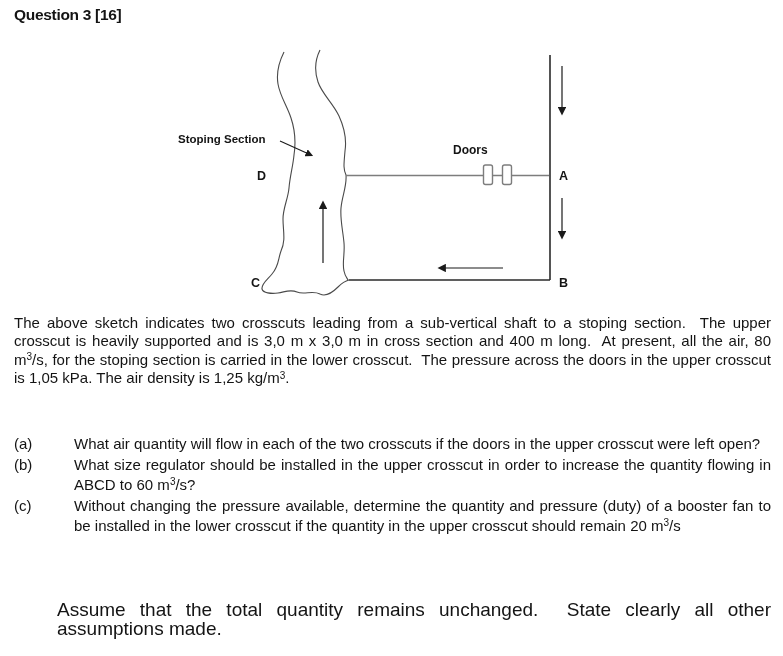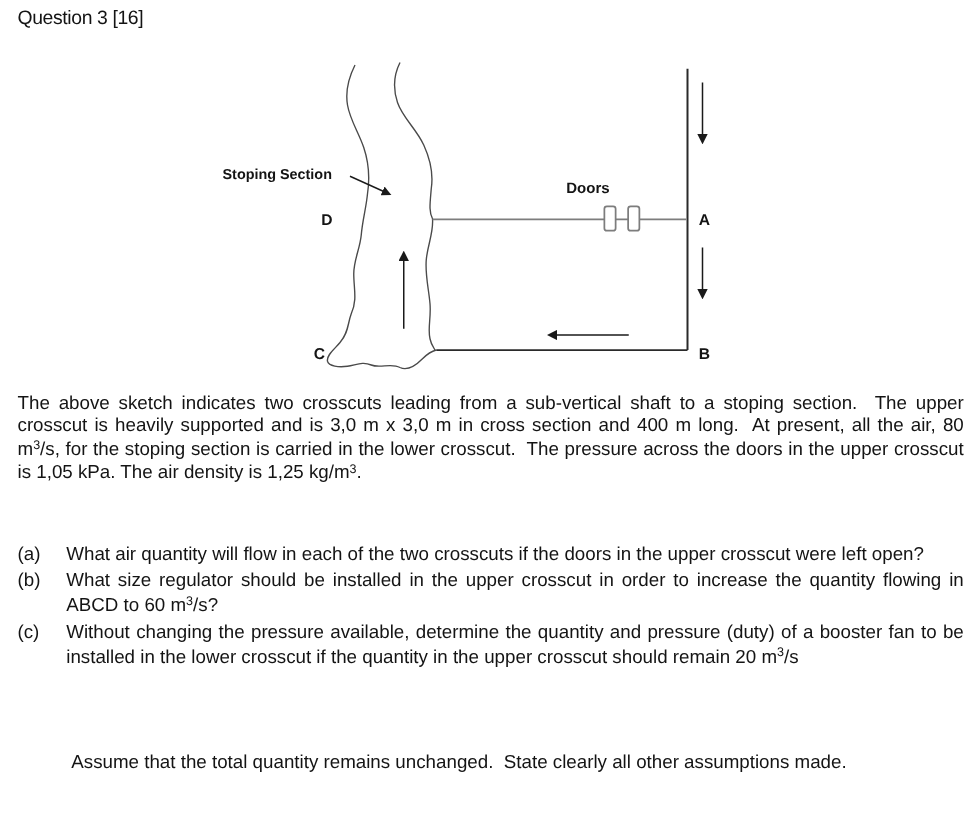--- a/index.html
+++ b/index.html
@@ -14,7 +14,7 @@
   .page { position: absolute; inset: 0; background: #ffffff; }
   .title {
     position: absolute; left: 14px; top: 6px;
-    font-size: 15.5px; font-weight: normal; letter-spacing: -0.3px;
+    font-size: 15.5px; font-weight: bold; letter-spacing: -0.3px;
     white-space: nowrap;
   }
   .diagram { position: absolute; left: 0; top: 40px; }

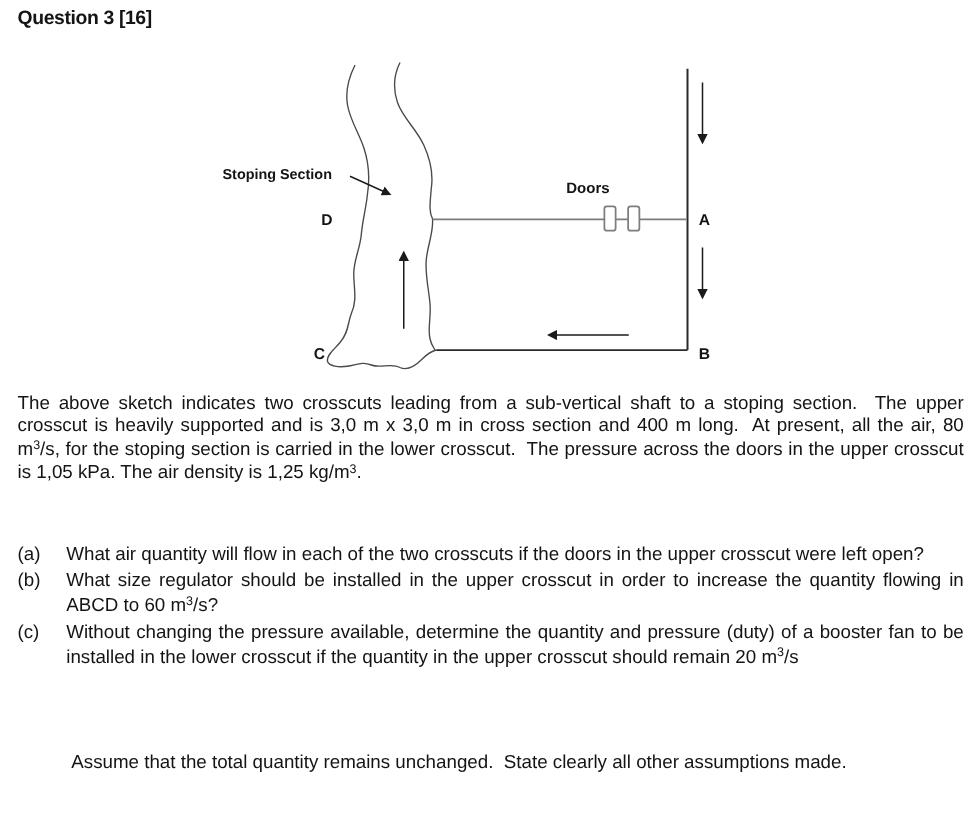--- a/index.html
+++ b/index.html
@@ -33,7 +33,7 @@
   }
   .q-item { position: relative; margin-bottom: 2px; }
   .q-label { position: absolute; left: 0; top: 0; }
-  .q-text { margin-left: 39px; text-align: justify; }
+  .q-text { margin-left: 60px; text-align: justify; }
   .note {
     position: absolute; left: 57px; top: 600px; width: 714px;
     font-size: 15px; line-height: 19.4px; text-align: justify;

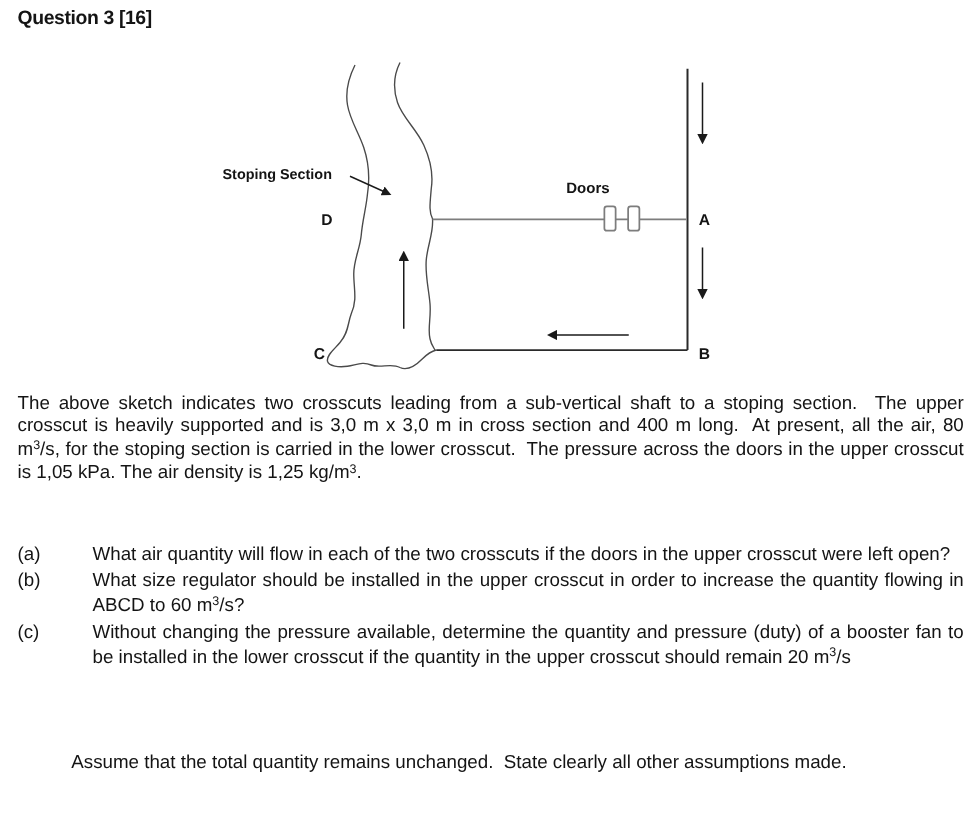--- a/index.html
+++ b/index.html
@@ -36,7 +36,7 @@
   .q-text { margin-left: 60px; text-align: justify; }
   .note {
     position: absolute; left: 57px; top: 600px; width: 714px;
-    font-size: 15px; line-height: 19.4px; text-align: justify;
+    font-size: 19px; line-height: 19.4px; text-align: justify;
   }
   sup {
     font-size: 10px; line-height: 0;

